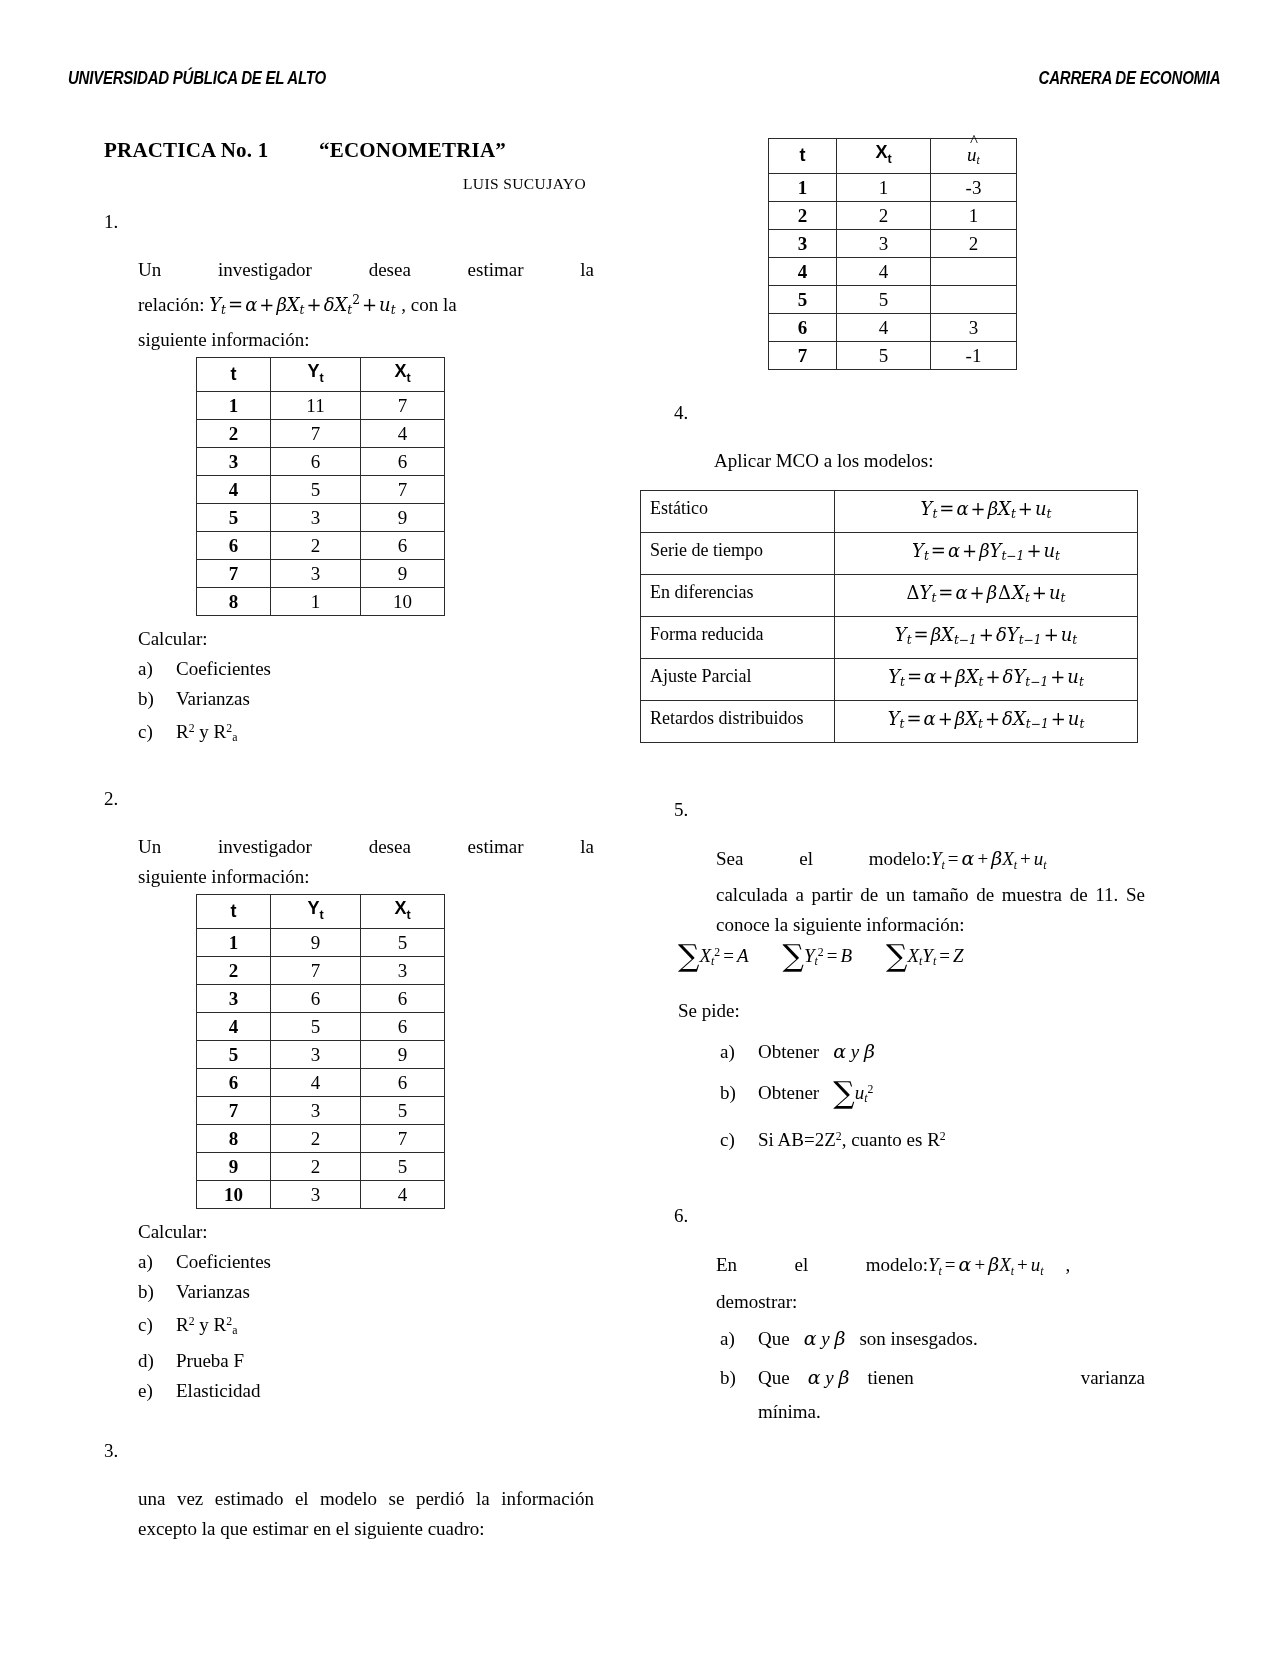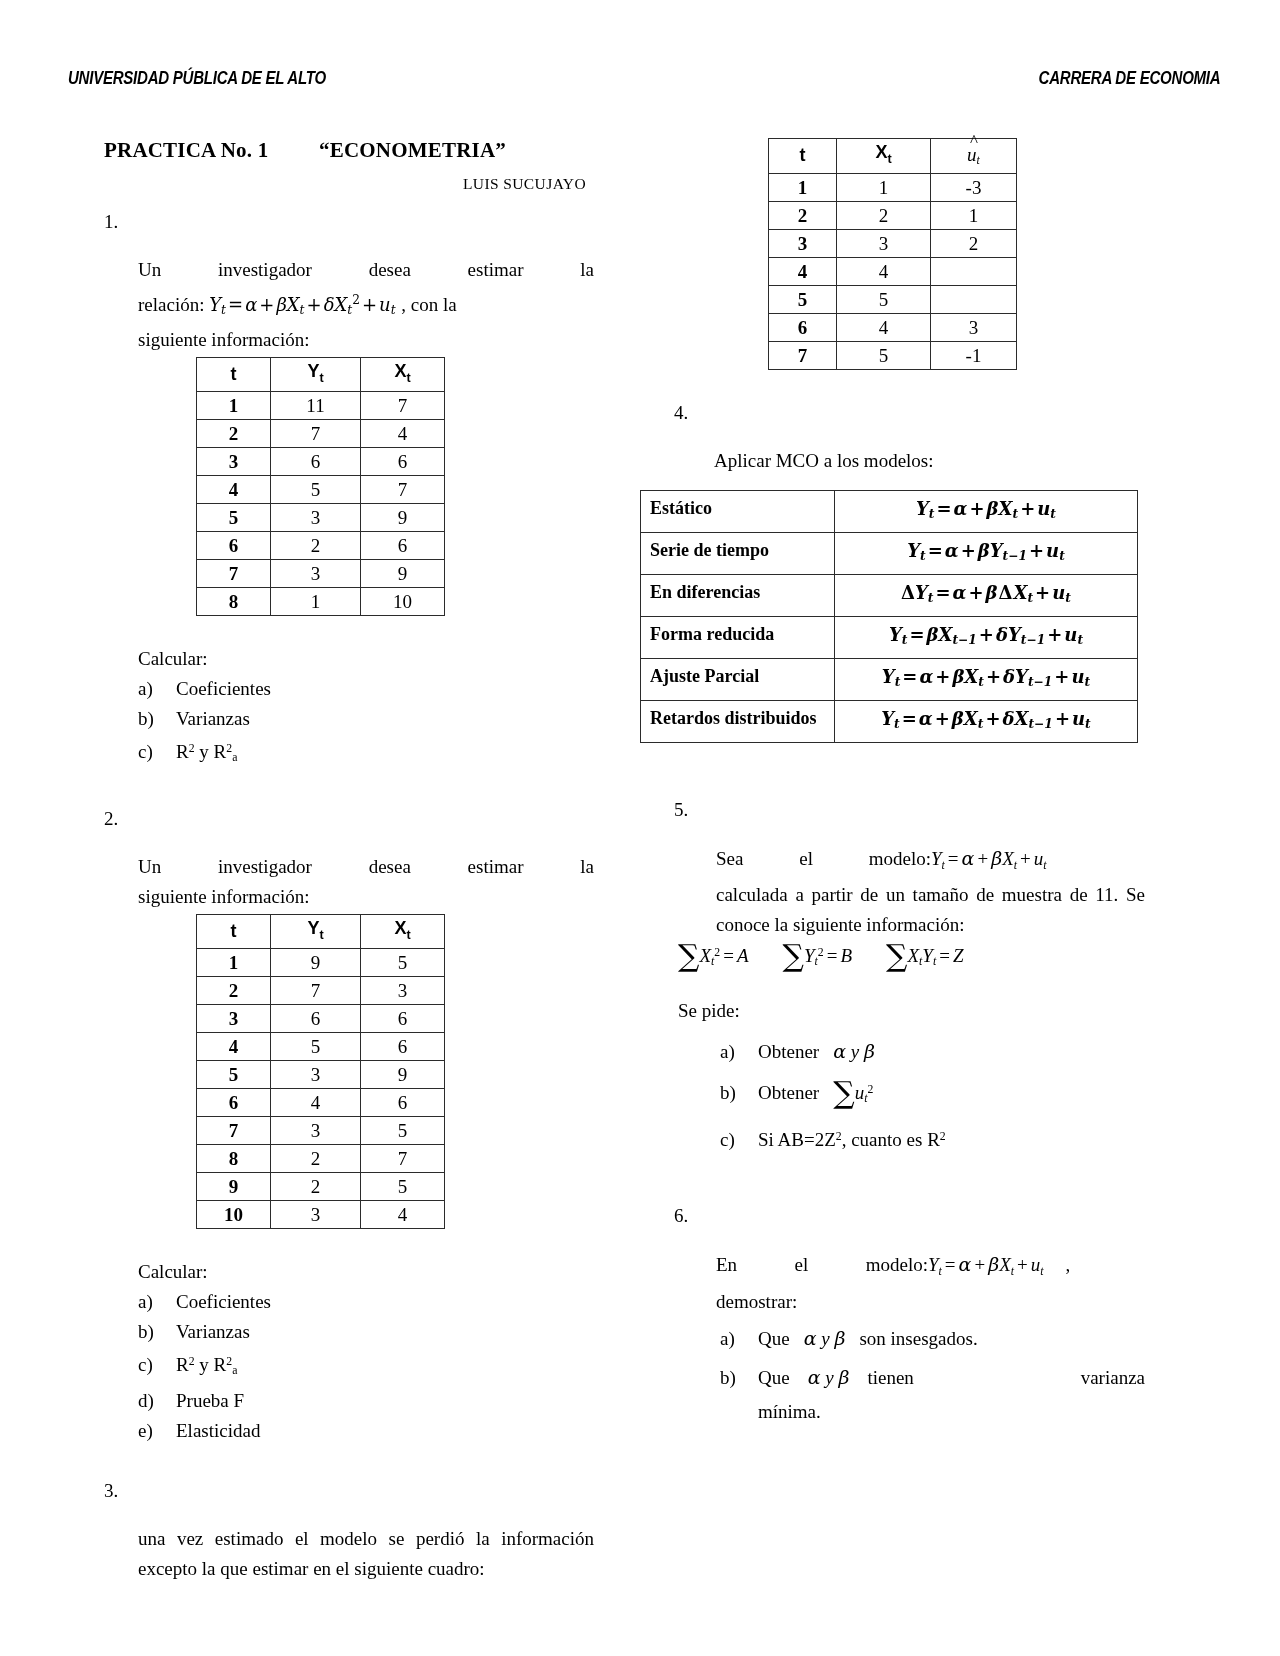--- a/index.html
+++ b/index.html
@@ -192,7 +192,6 @@
     width: 498px;
     margin-top: 14px;
     font-size: 18px;
-    font-weight: bold;
   }
   table.models td {
     border: 1.3px solid #2b2b2b;

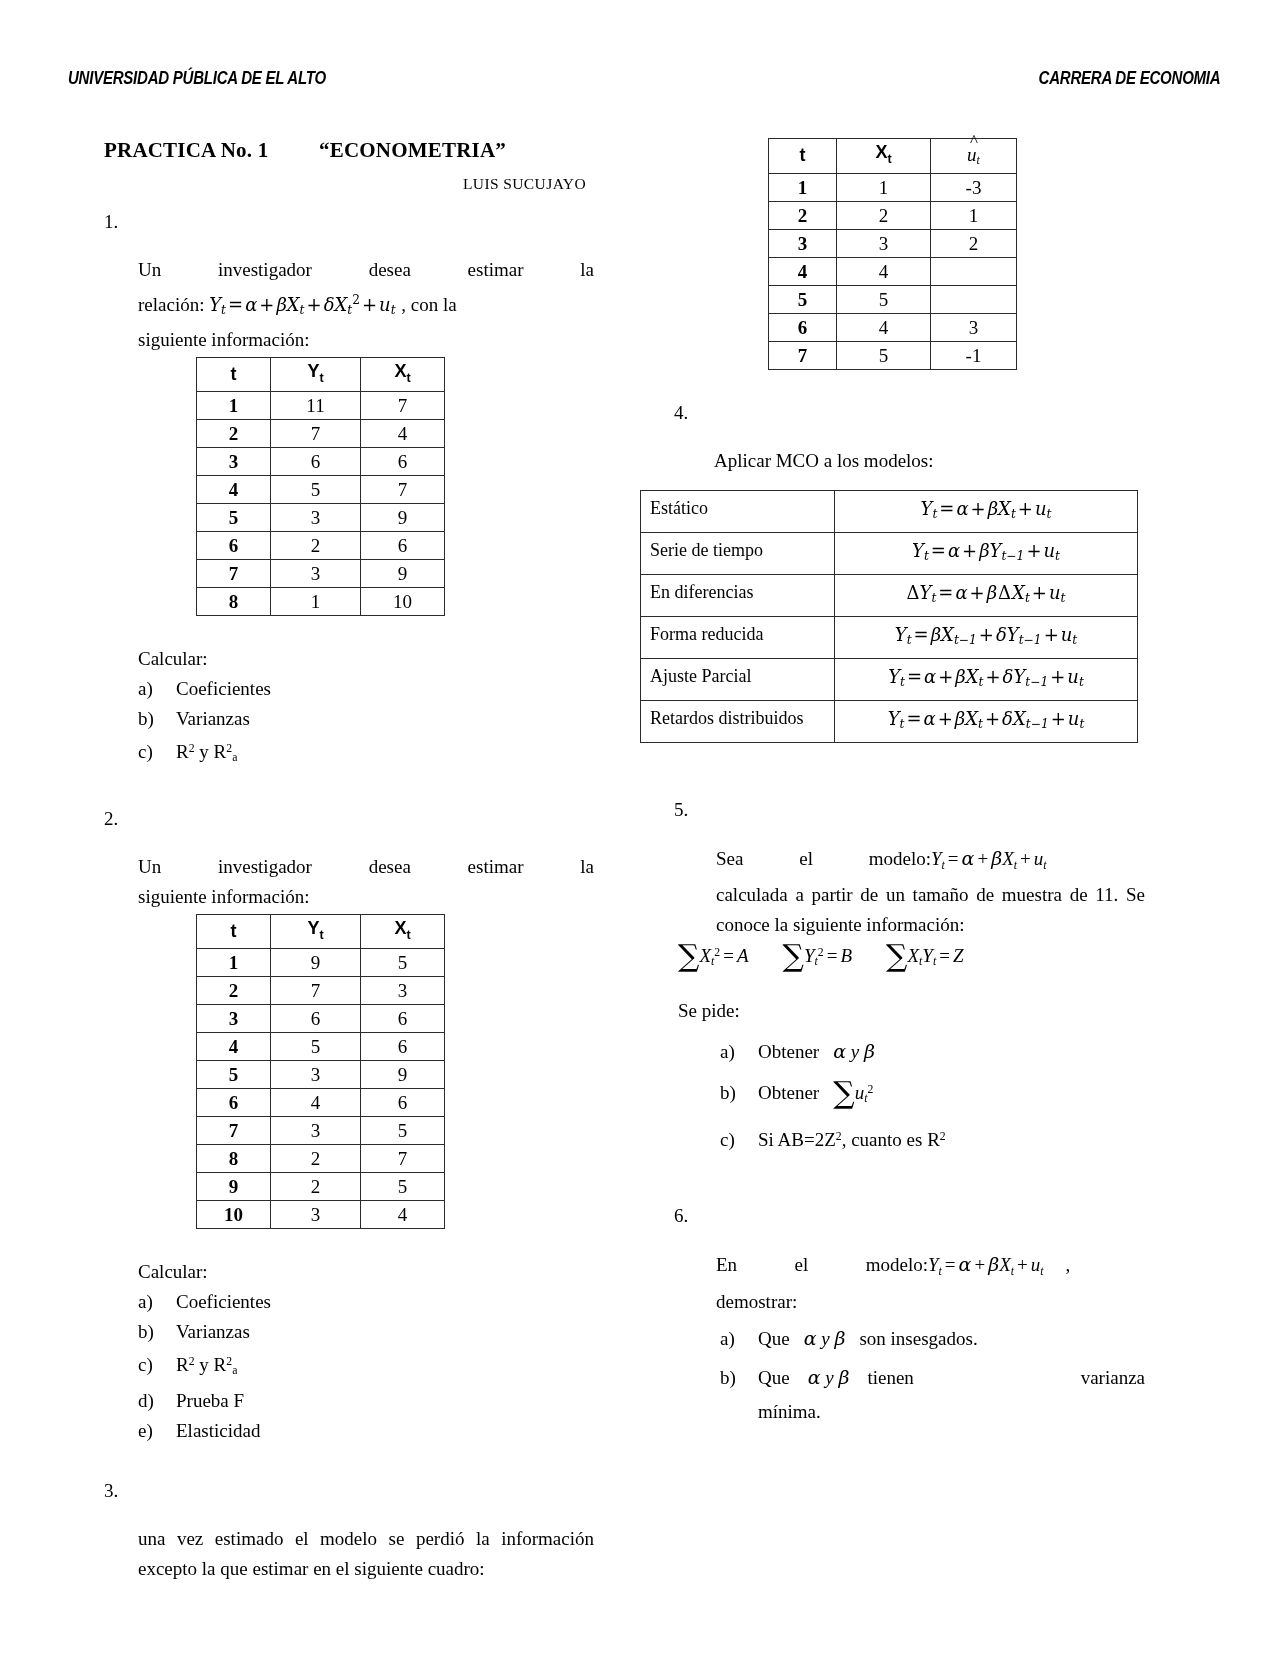--- a/index.html
+++ b/index.html
@@ -224,7 +224,7 @@
     flex: 0 0 38px;
   }
   .calcular-block {
-    margin-top: 28px;
+    margin-top: 8px;
     font-size: 19px;
     line-height: 30px;
     padding-left: 34px;

